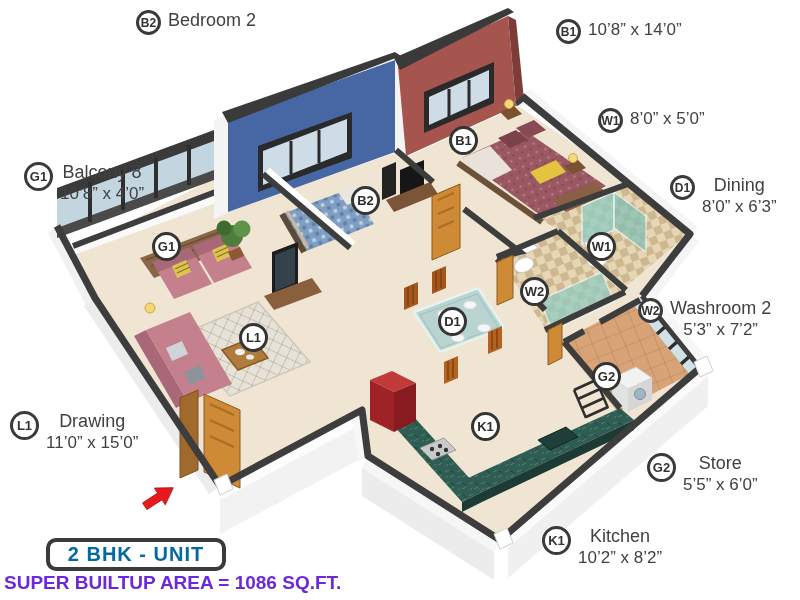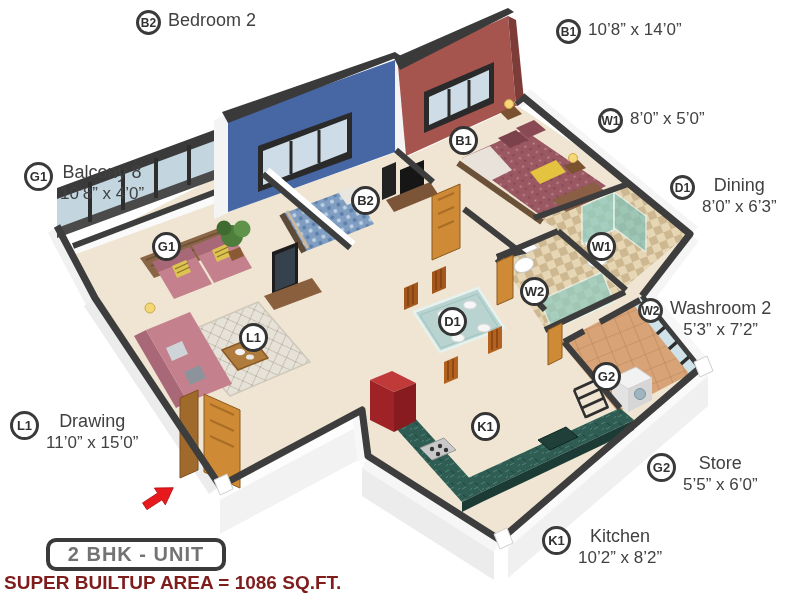--- a/index.html
+++ b/index.html
@@ -28,7 +28,7 @@
   #unit-box{position:absolute;left:46px;top:538px;width:180px;height:33px;
             border:4px solid #3a3a3a;border-radius:10px;background:#fff;box-sizing:border-box;
             display:flex;align-items:center;justify-content:center;
-            font-size:20px;font-weight:bold;color:#737373;letter-spacing:1px;}
+            font-size:20px;font-weight:bold;color:#0369a1;letter-spacing:1px;}
   #area-text{position:absolute;left:4px;top:572px;font-size:19px;font-weight:bold;
              color:#7f1d1d;letter-spacing:0px;white-space:nowrap;}
 </style>

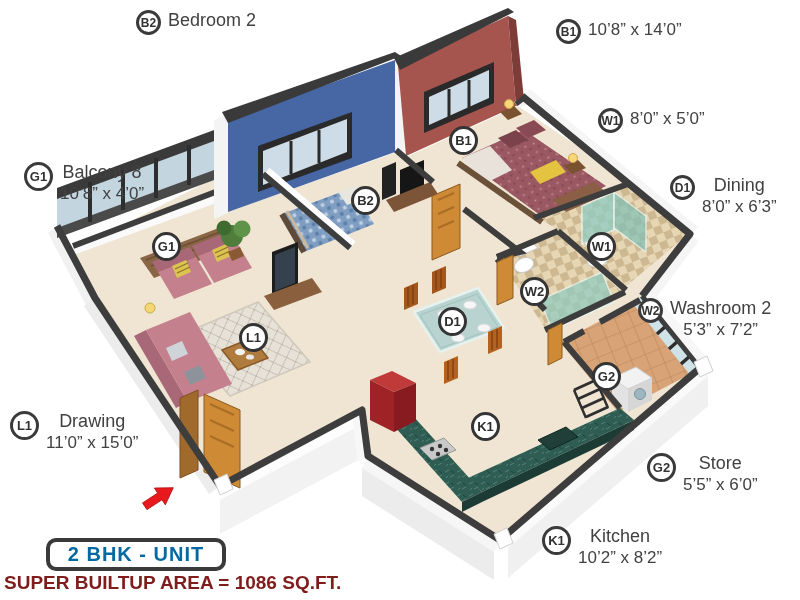--- a/index.html
+++ b/index.html
@@ -30,7 +30,7 @@
             display:flex;align-items:center;justify-content:center;
             font-size:20px;font-weight:bold;color:#0369a1;letter-spacing:1px;}
   #area-text{position:absolute;left:4px;top:572px;font-size:19px;font-weight:bold;
-             color:#7f1d1d;letter-spacing:0px;white-space:nowrap;}
+             color:#6d28d9;letter-spacing:0px;white-space:nowrap;}
 </style>
 </head>
 <body>

